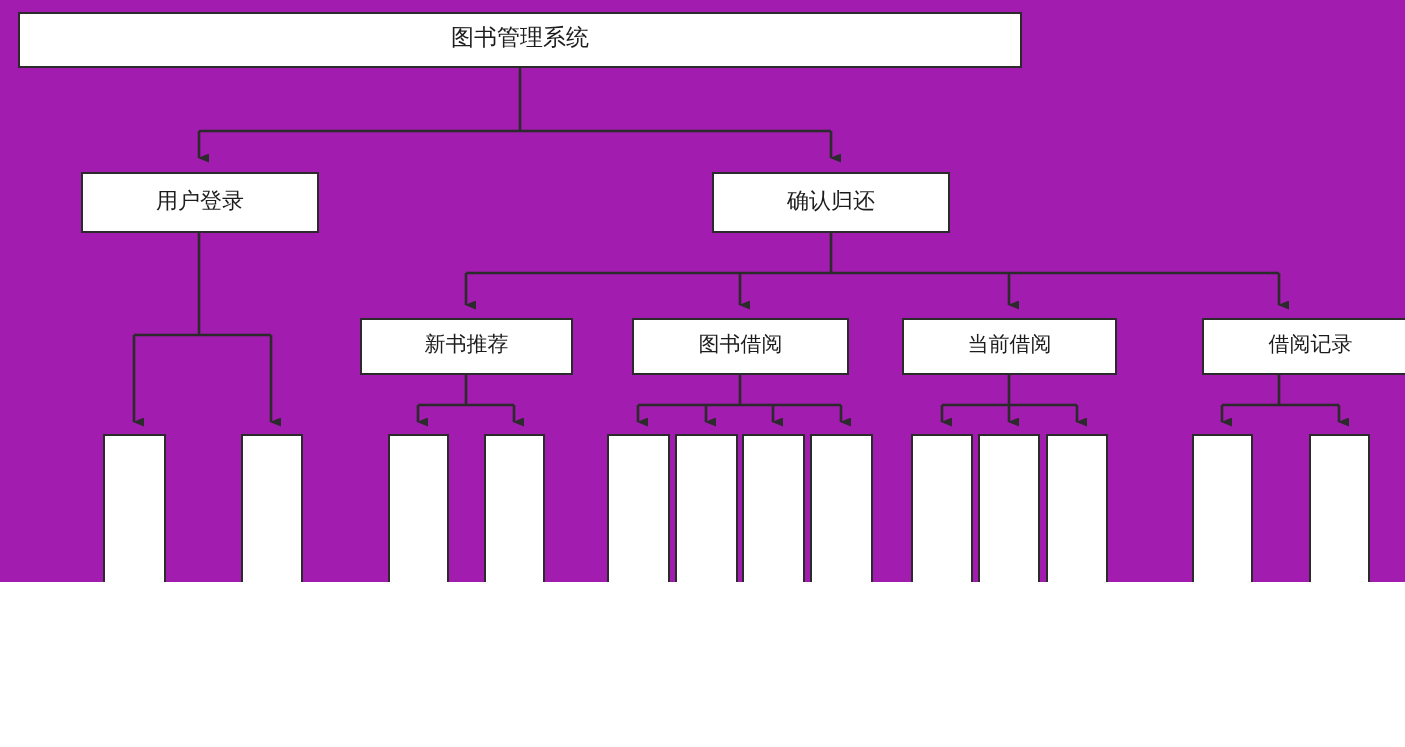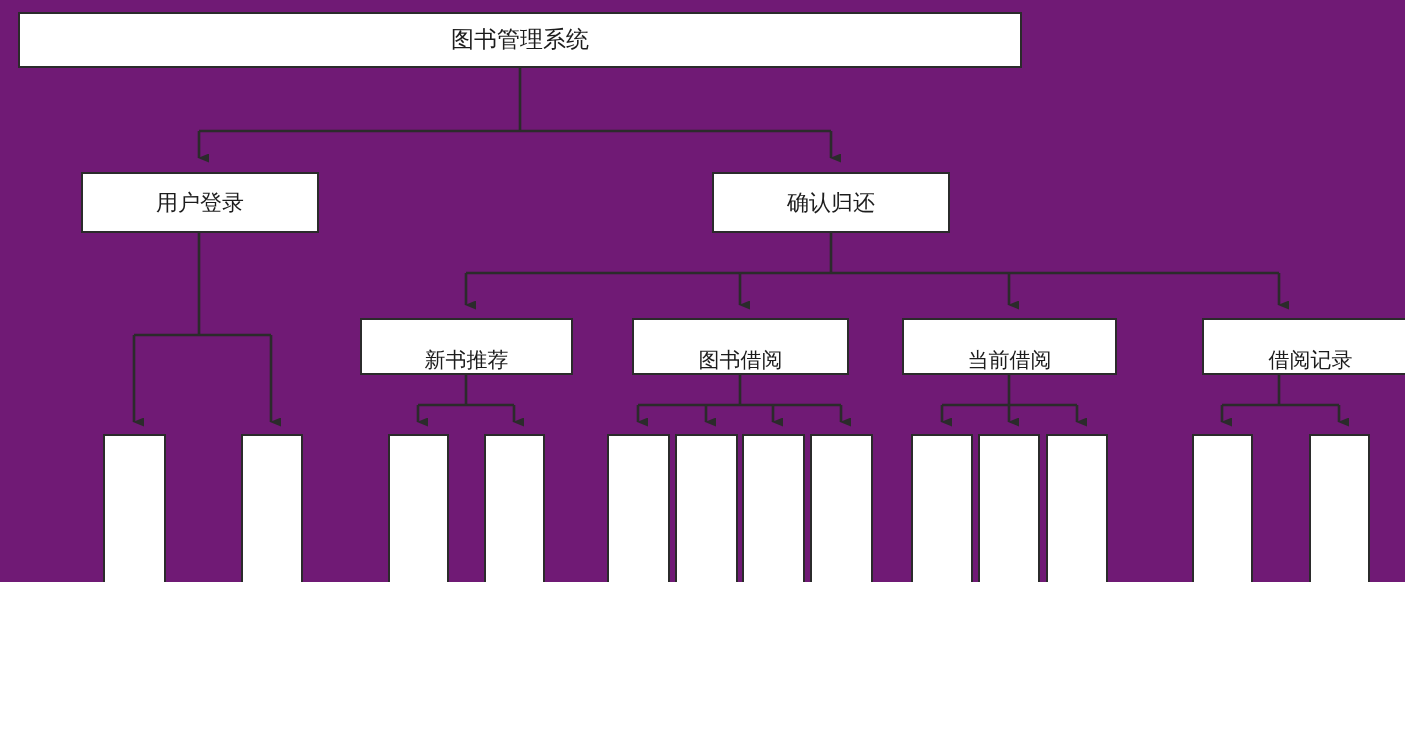--- a/index.html
+++ b/index.html
@@ -15,8 +15,9 @@
     position: relative;
     width: 1405px;
     height: 582px;
-    background: #701a75;
+    background: #a21caf;
     overflow: hidden;
+    font-family: Liberation Mono, monospace;
   }
   #diagram-svg {
     position: absolute;

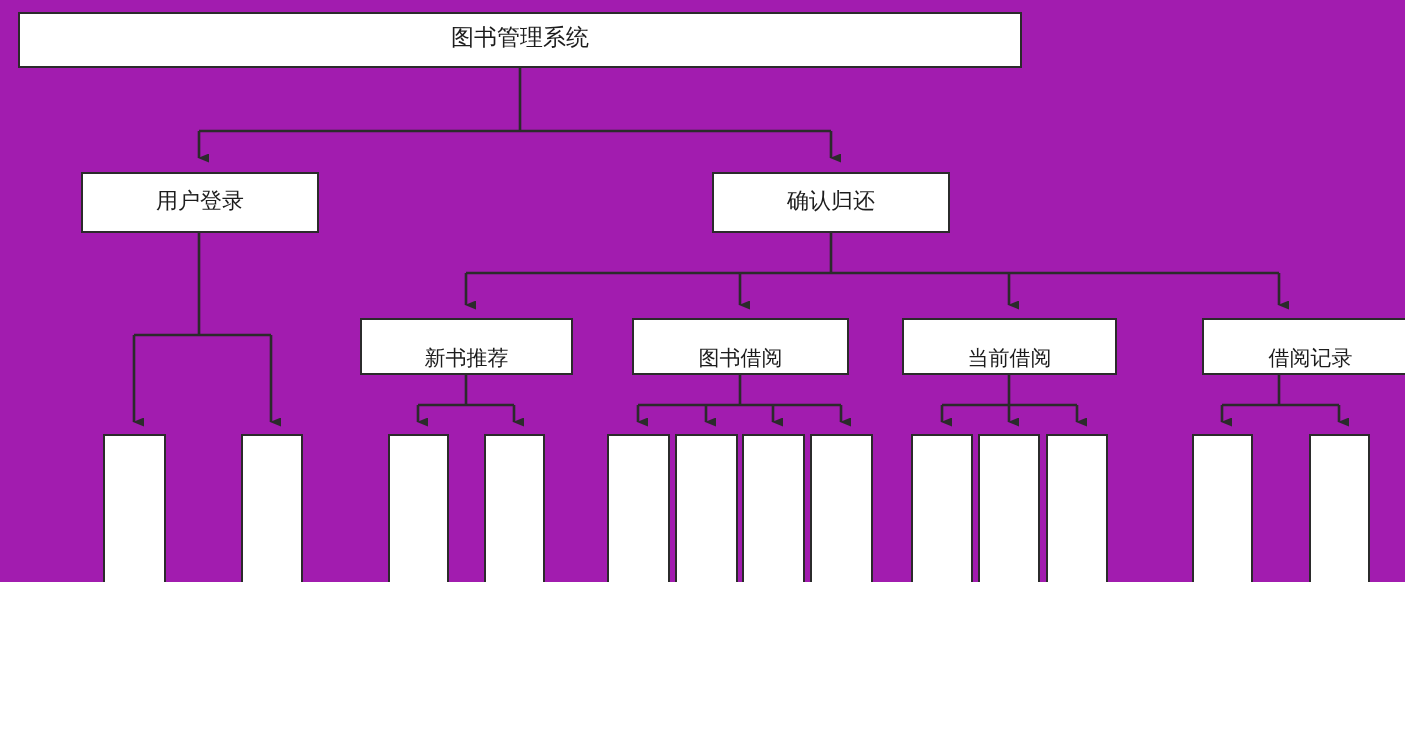--- a/index.html
+++ b/index.html
@@ -40,7 +40,7 @@
   }
   .node.root       { font-size: 23px; }
   .node.level2     { font-size: 22px; }
-  .node.level3     { font-size: 21px; align-items: flex-end; }
+  .node.level3     { font-size: 21px; }
   .node.leaf {
     font-size: 21px;
     writing-mode: vertical-rl;

